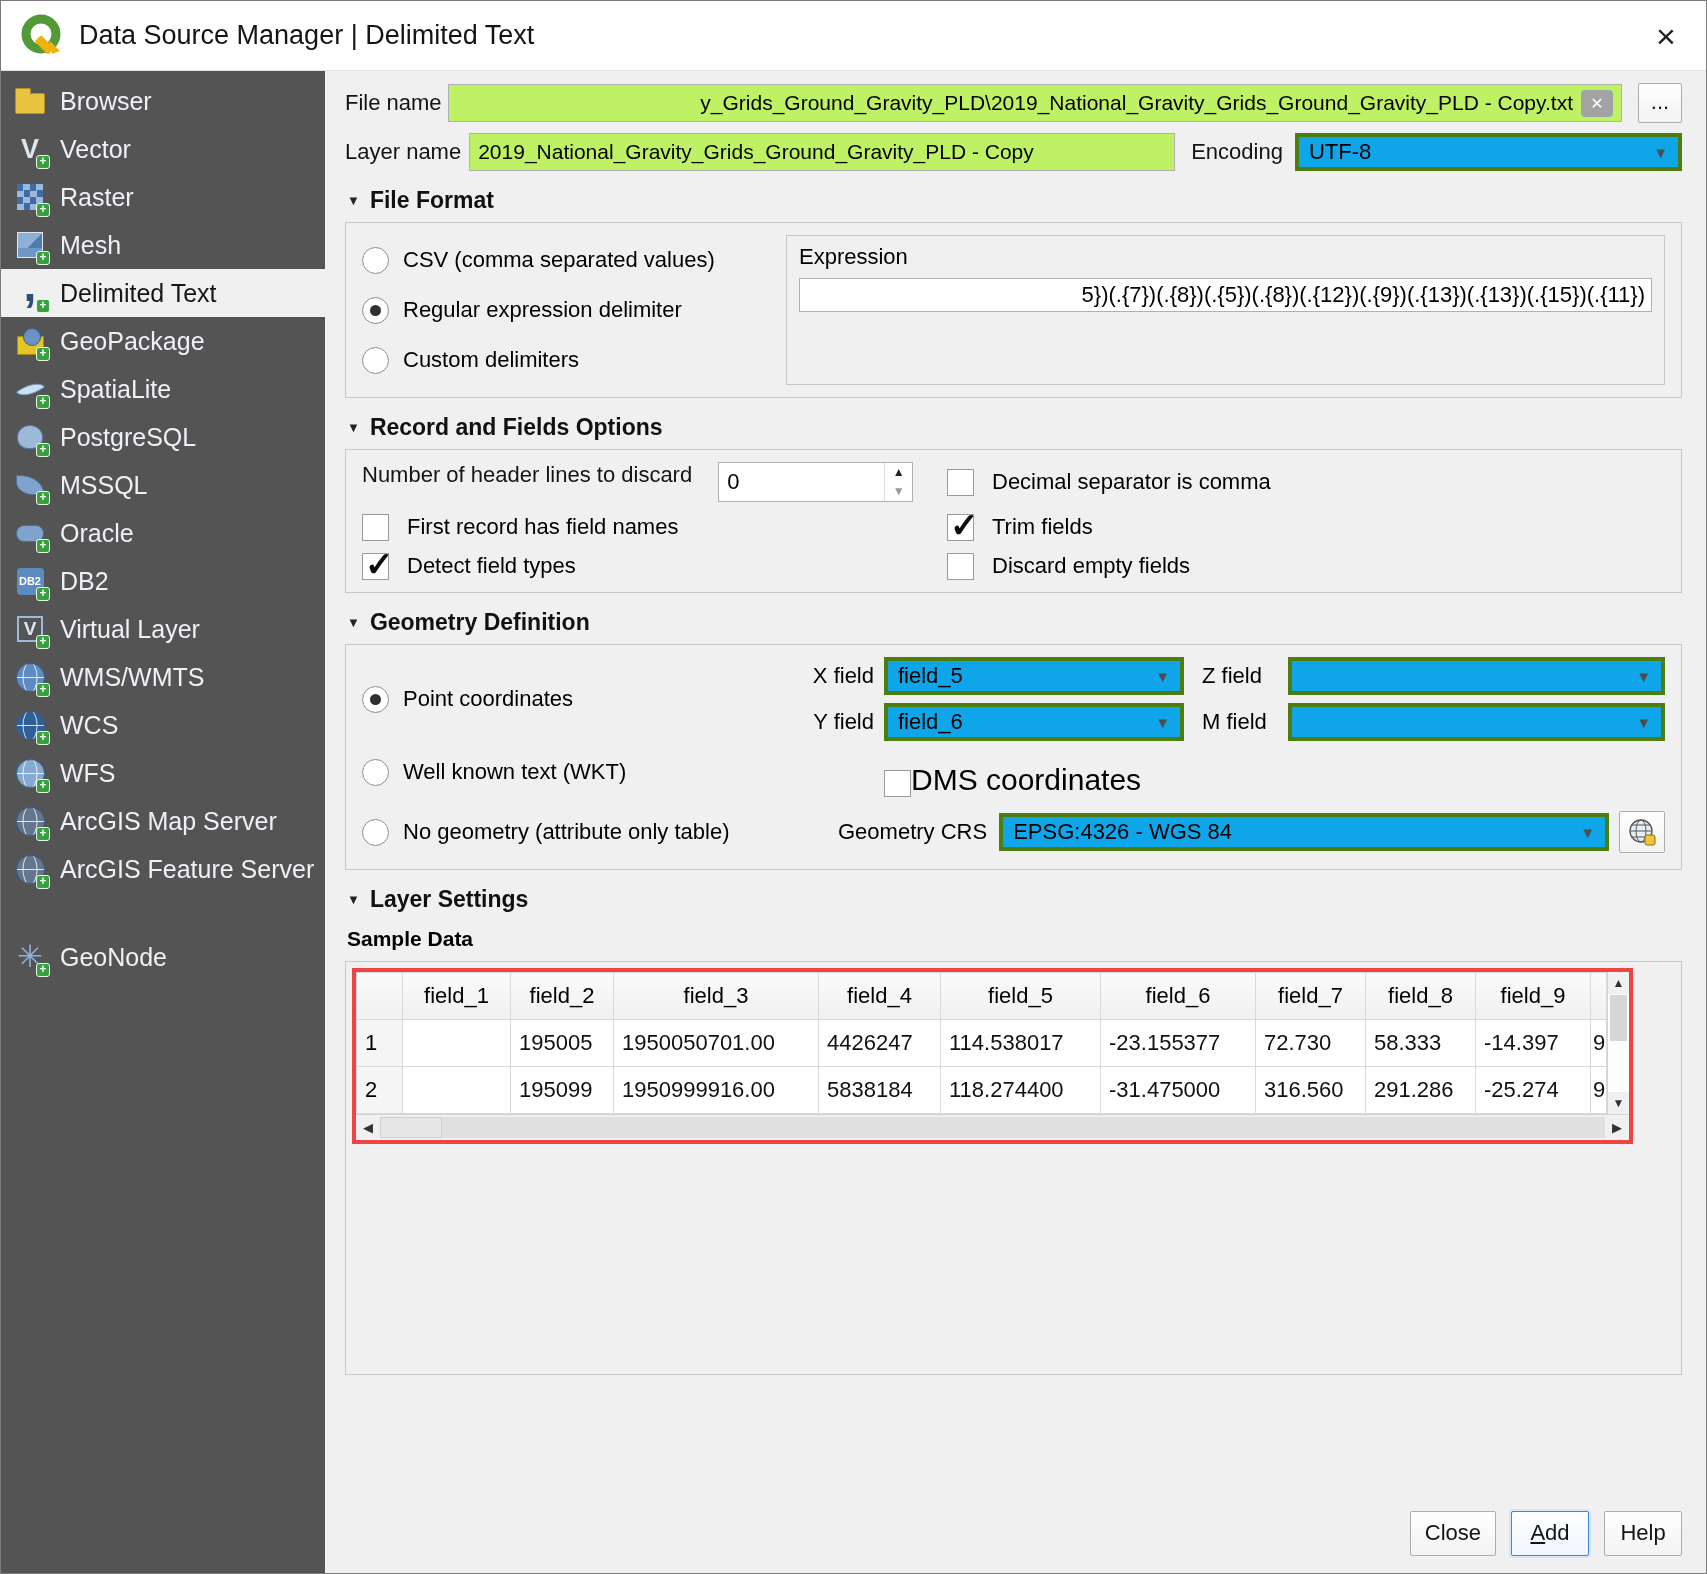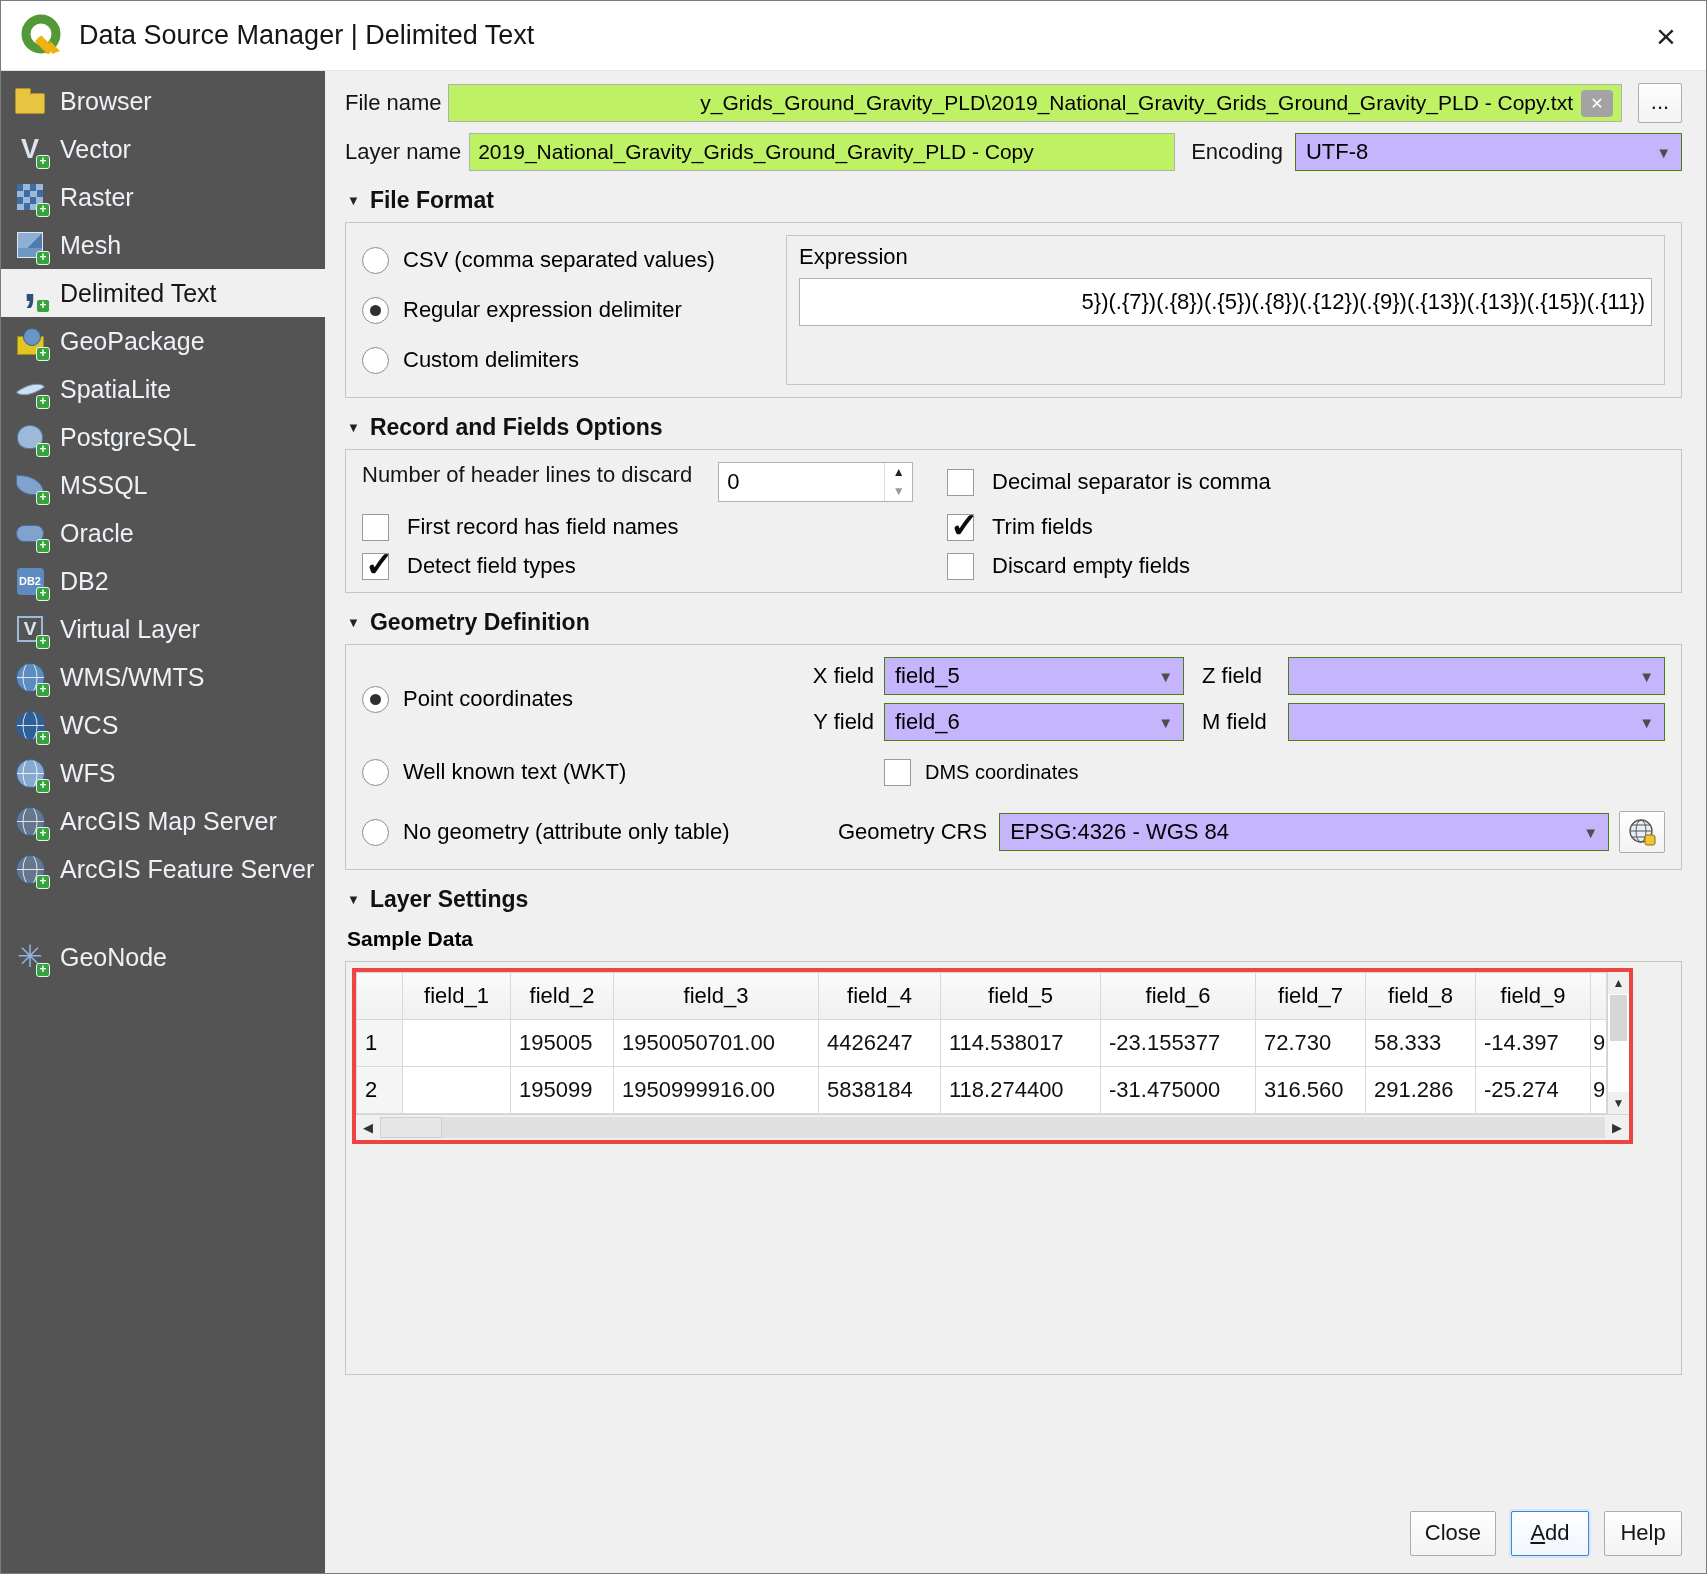--- a/index.html
+++ b/index.html
@@ -57,7 +57,7 @@
   .clear-tag { flex:none; width:32px; height:27px; background:#a3a3a3; border-radius:4px; margin-left:8px; color:#fff; font-size:16px; line-height:27px; text-align:center; }
   .btn { display:inline-block; border:1px solid #adadad; background:linear-gradient(#fefefe,#f3f3f3); font-size:22px; color:#141414; text-align:center; border-radius:2px; }
   .browse-btn { width:44px; height:40px; margin-left:16px; line-height:36px; }
-  .sel { height:38px; background:#c4b5fd; border:1px solid #4d7c0f; display:flex; align-items:center; padding:0 10px; font-size:22px; }
+  .sel { height:38px; background:#0ea5e9; border:4px solid #4d7c0f; display:flex; align-items:center; padding:0 10px; font-size:22px; }
   .sel .arr { margin-left:auto; color:#4d4d4d; font-size:15px; }
   .section-h { display:flex; align-items:center; gap:10px; margin:16px 0 8px 2px; font-size:23px; font-weight:bold; color:#111; }
   .tri { font-size:13px; color:#222; }

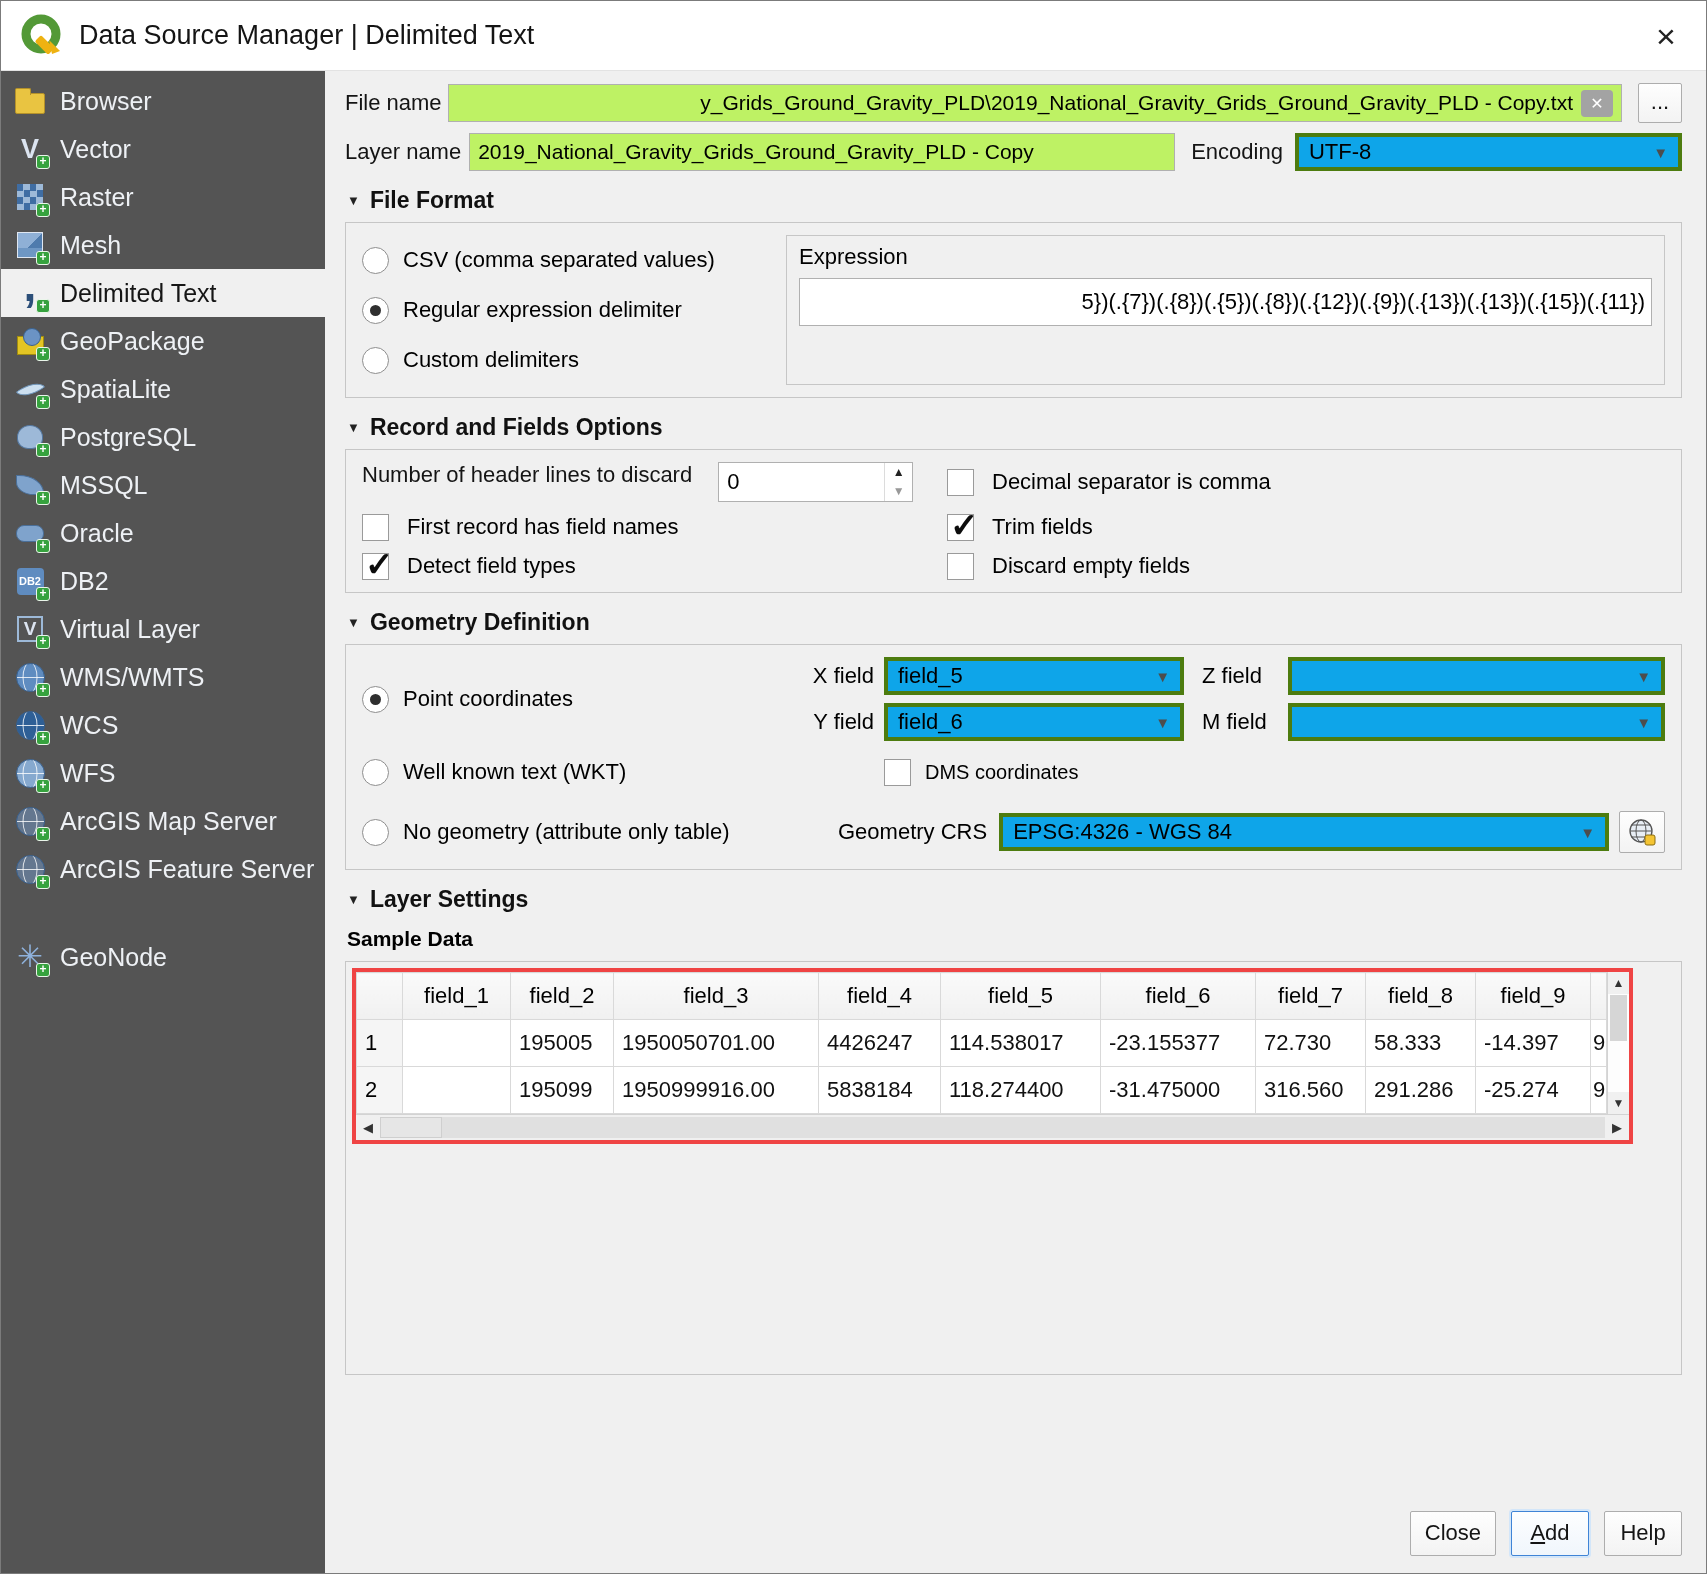--- a/index.html
+++ b/index.html
@@ -72,7 +72,7 @@
   .checkbox.checked::after { content:"✓"; position:absolute; left:2px; top:-10px; font-size:34px; font-weight:bold; color:#0c0c0c; }
   .expr-panel { flex:1; border:1px solid #c6c6c6; margin-left:4px; padding:8px 12px 14px; }
   .expr-lbl { font-size:22px; }
-  .expr-input { margin-top:8px; height:48px; background:#fff; border:1px solid #b0b0b0; display:flex; align-items:center; padding:0 6px; font-size:22px; overflow:hidden; }
+  .expr-input { margin-top:8px; height:34px; background:#fff; border:1px solid #b0b0b0; display:flex; align-items:center; padding:0 6px; font-size:22px; overflow:hidden; }
   
   .rf-grid { display:grid; grid-template-columns:585px 1fr; row-gap:12px; align-items:center; }
   .cell { display:flex; align-items:flex-start; gap:18px; font-size:22px; }

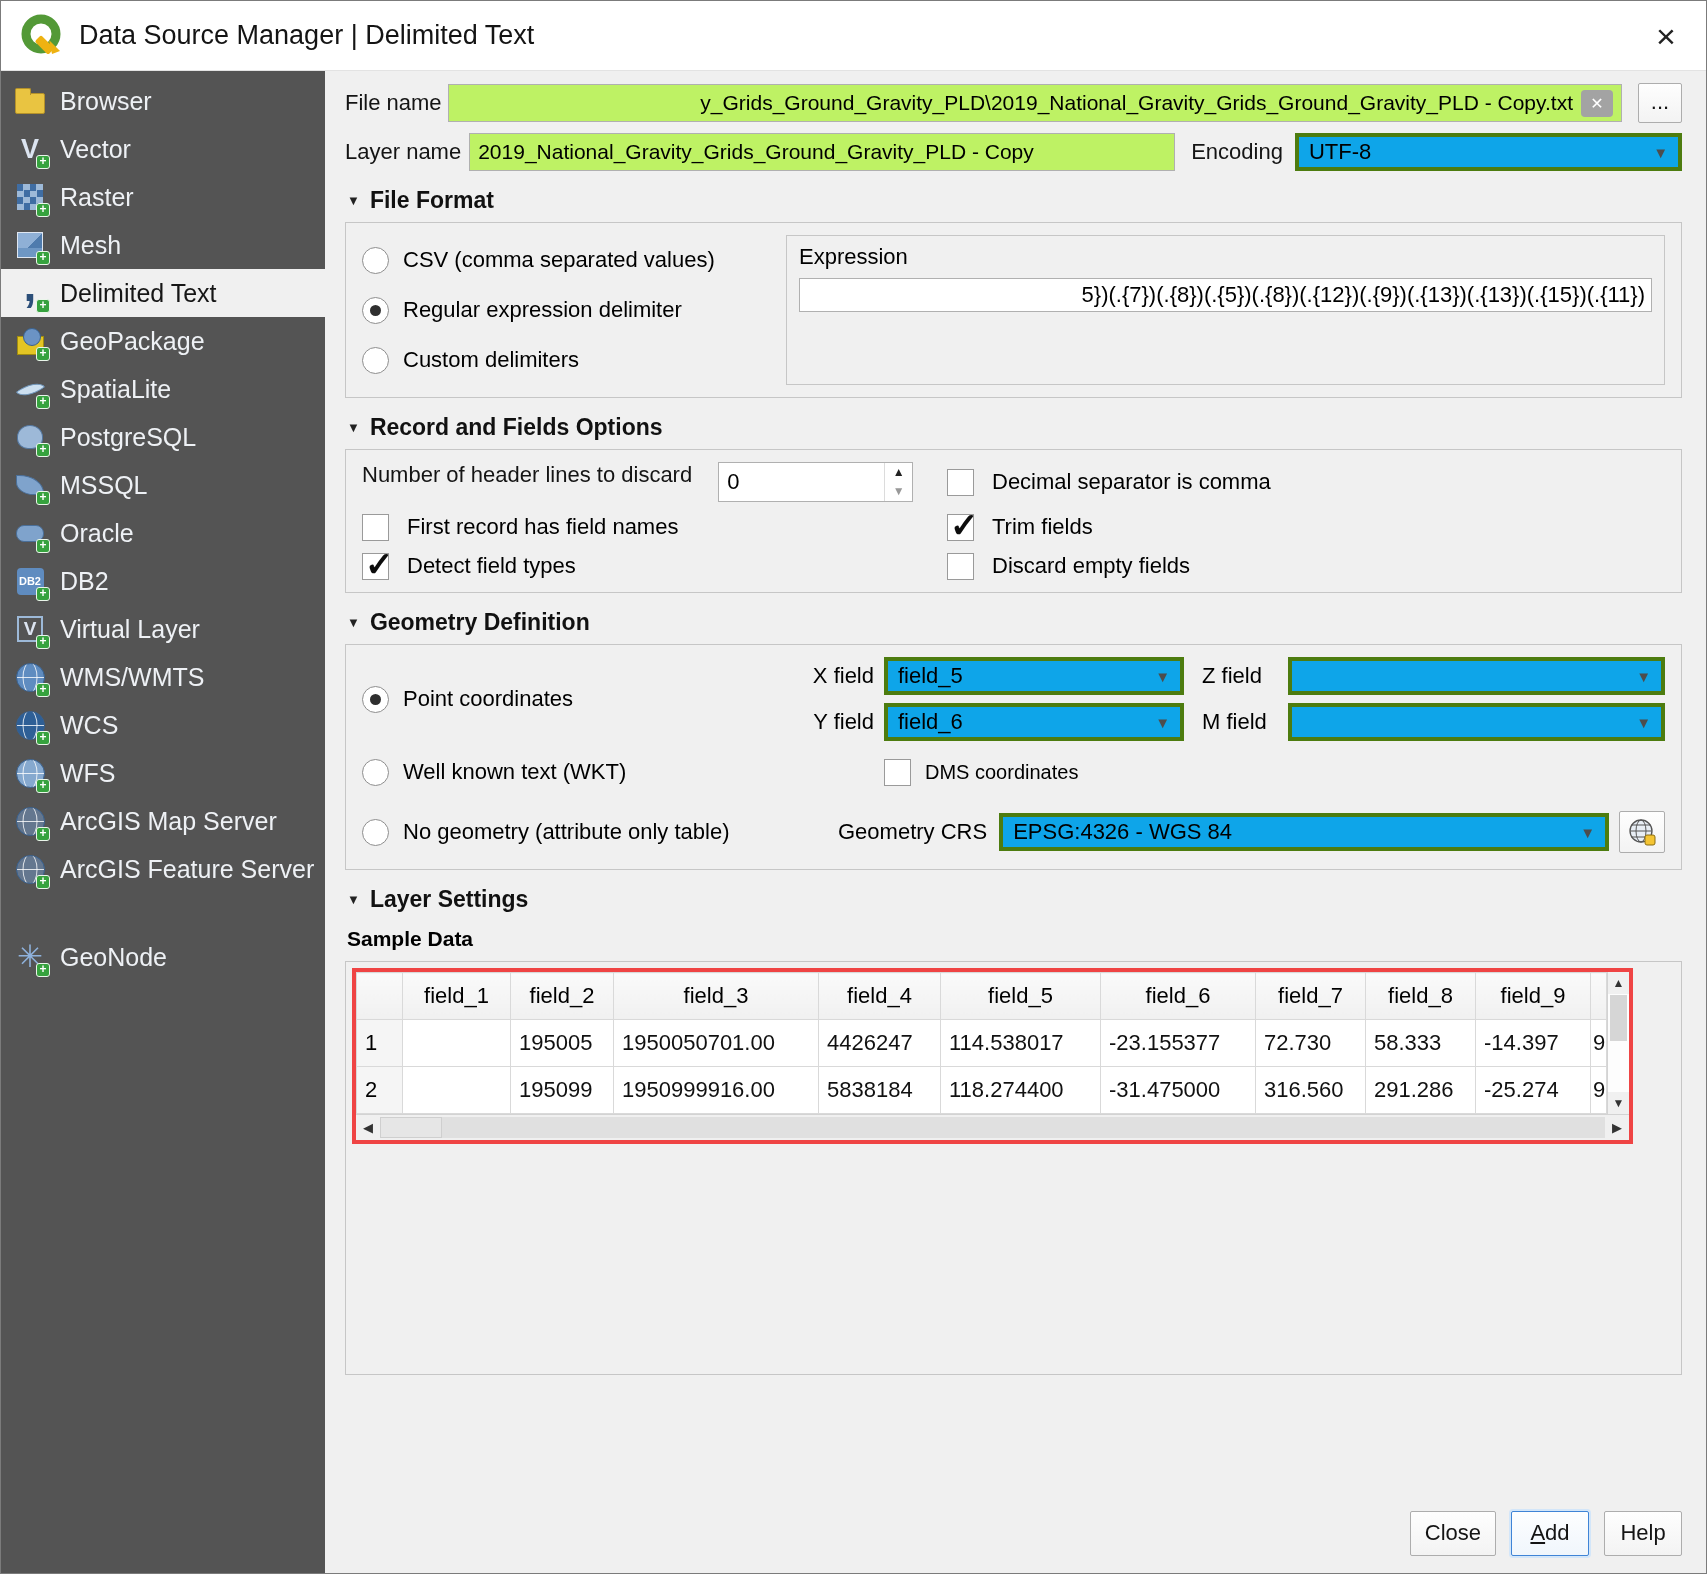--- a/index.html
+++ b/index.html
@@ -90,7 +90,7 @@
   .fld-lbl2 { width:76px; text-align:left; margin:0 10px 0 18px; font-size:22px; }
   .sel.xy { width:300px; } .sel.zm { flex:1; }
   .geo-rowB { display:flex; margin-top:6px; }
-  .dms-wrap { display:flex; align-items:center; gap:14px; font-size:20px; padding-left:82px; }
+  .dms-wrap { display:flex; align-items:flex-end; font-size:30px; padding-left:82px; }
   .geo-rowC { display:flex; align-items:center; margin-top:10px; }
   .crs-lbl { font-size:22px; margin:0 12px 0 18px; }
   .crs-sel { flex:1; }

